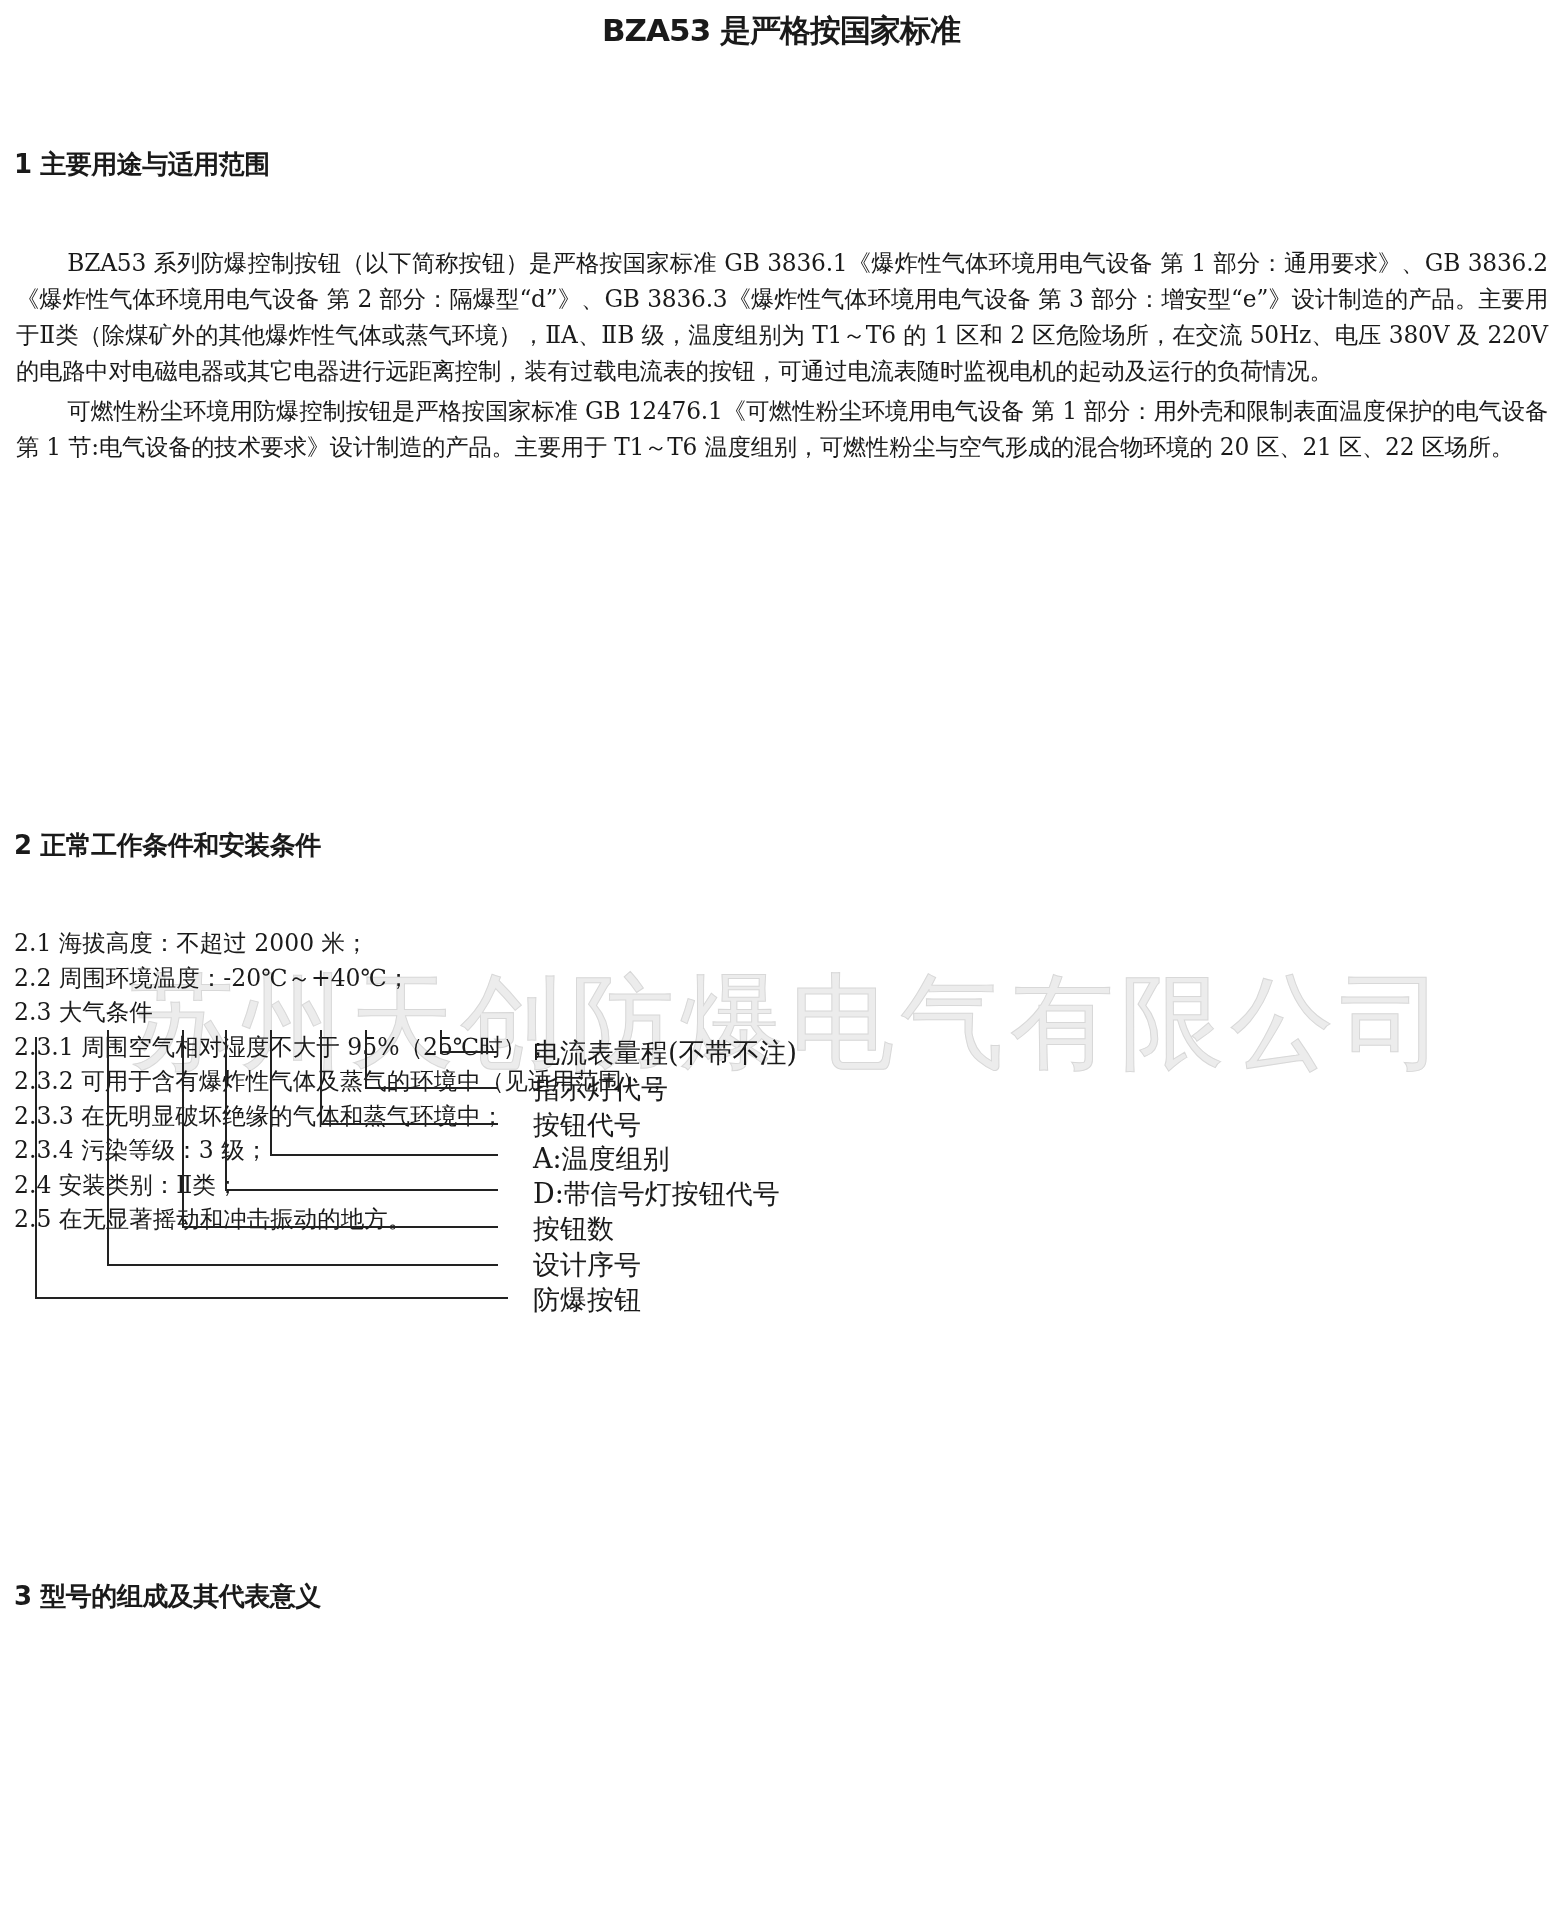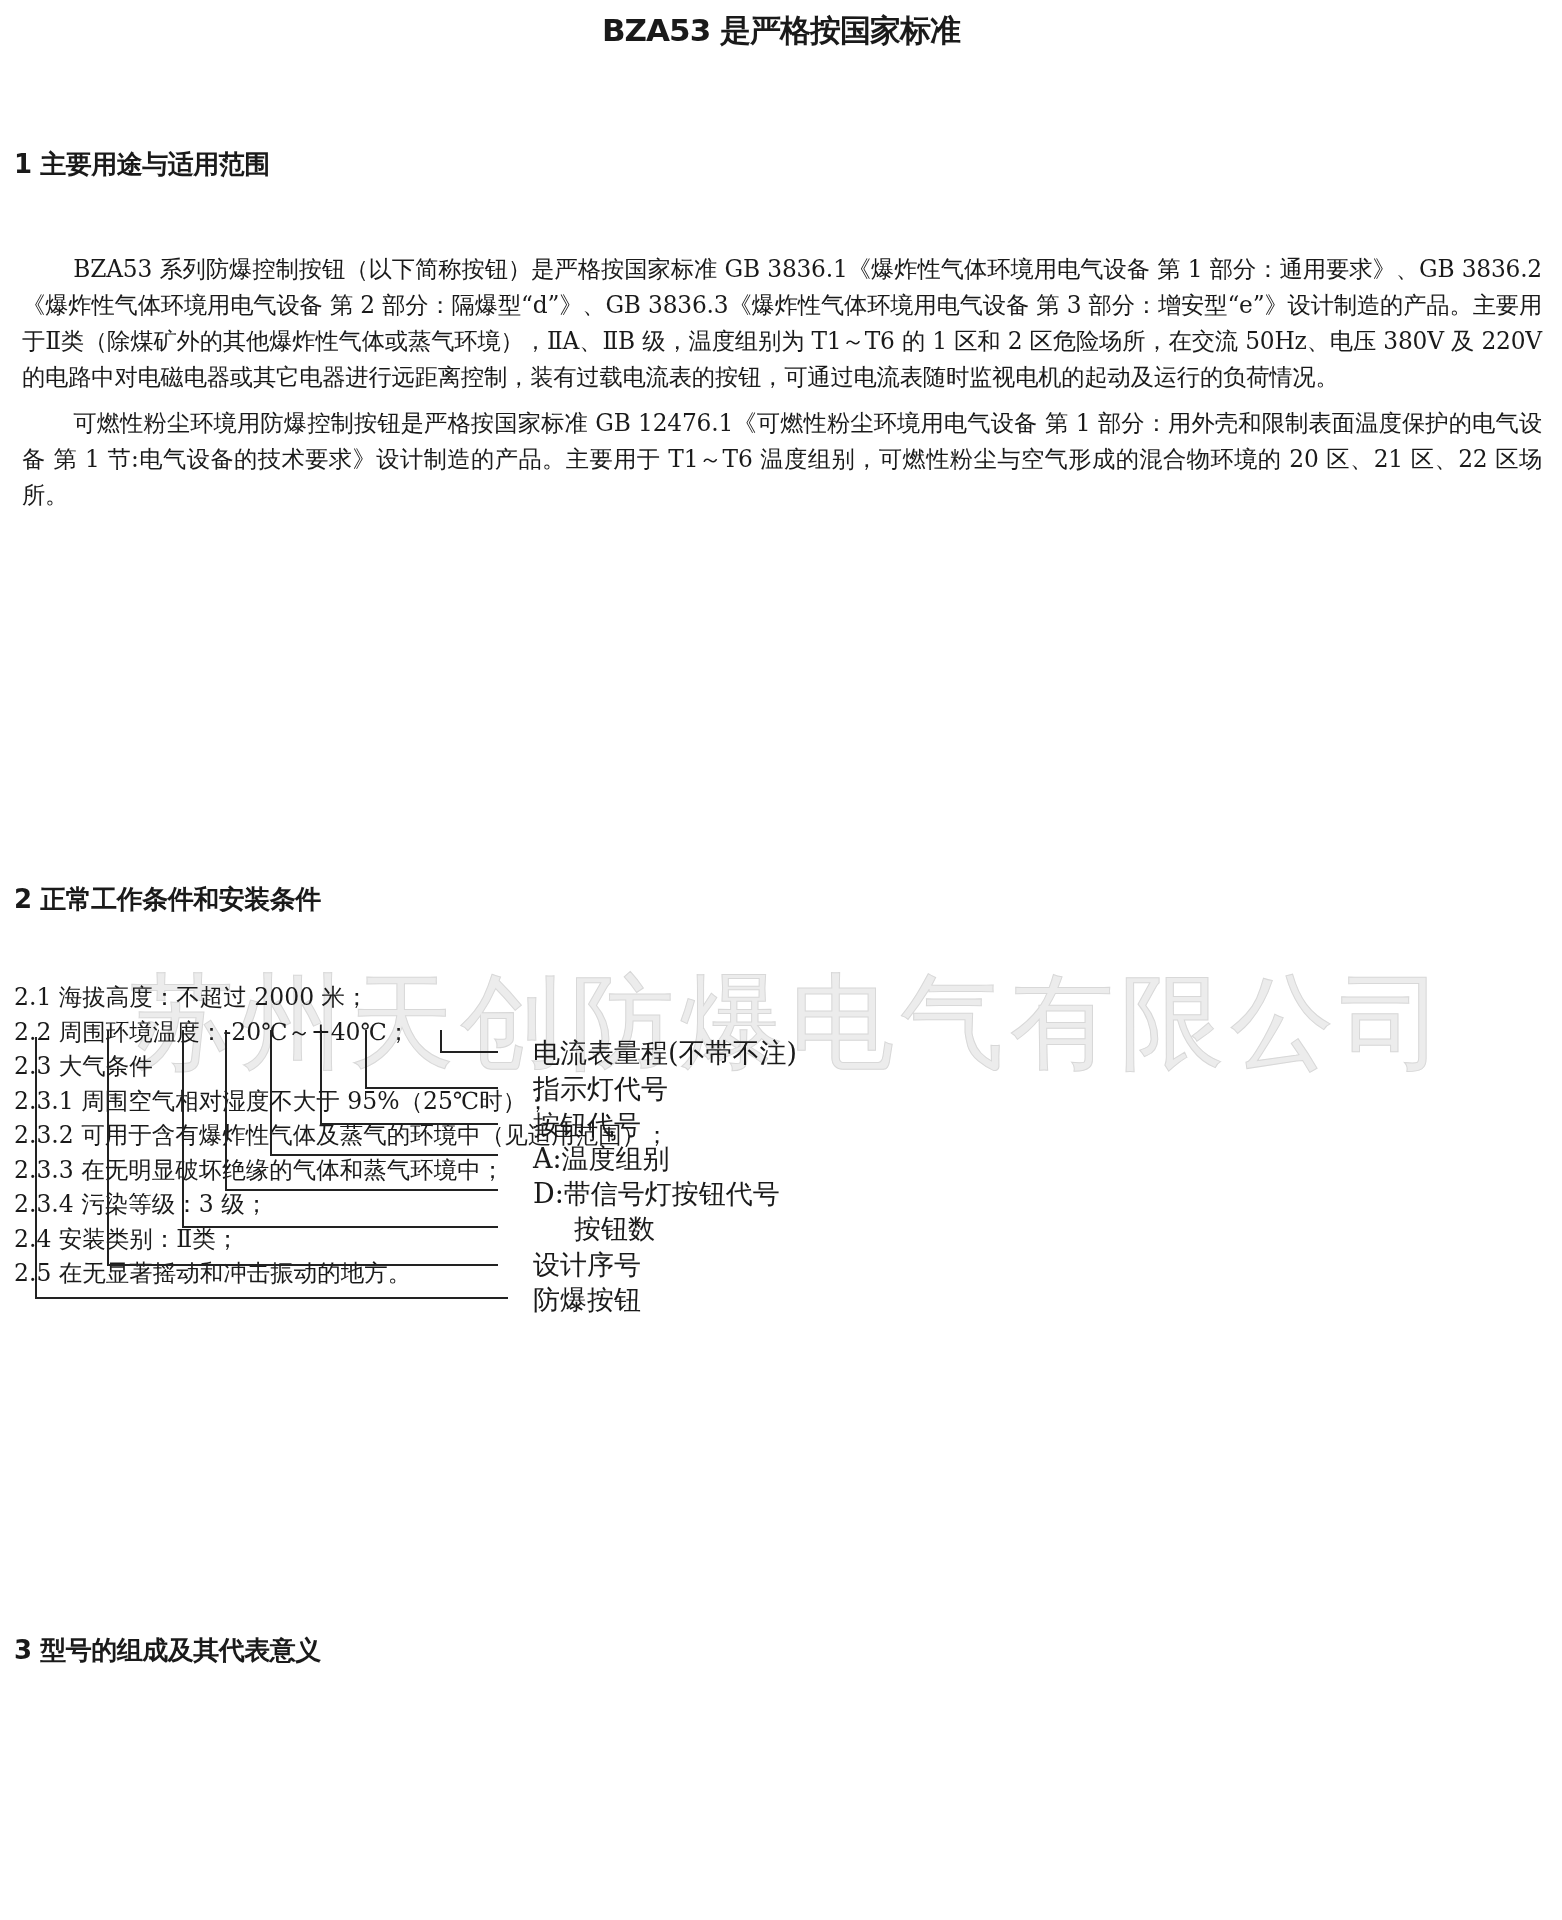--- a/index.html
+++ b/index.html
@@ -12,7 +12,7 @@
        font-weight:bold; font-size:26px; letter-spacing:-0.5px; }
   .para { position:absolute; left:12px; width:1540px; font-size:23.3px; line-height:36px;
           text-align:justify; letter-spacing:-0.2px; }
-  .para p { margin:10px; text-indent:2.2em; }
+  .para p { margin:4px; text-indent:2.2em; }
   .list { position:absolute; left:14px; font-size:23.5px; line-height:34.5px; }
   .list div { white-space:nowrap; }
   .watermark { position:absolute; left:130px; top:954px; font-family:"DejaVu Sans","Liberation Sans",sans-serif;

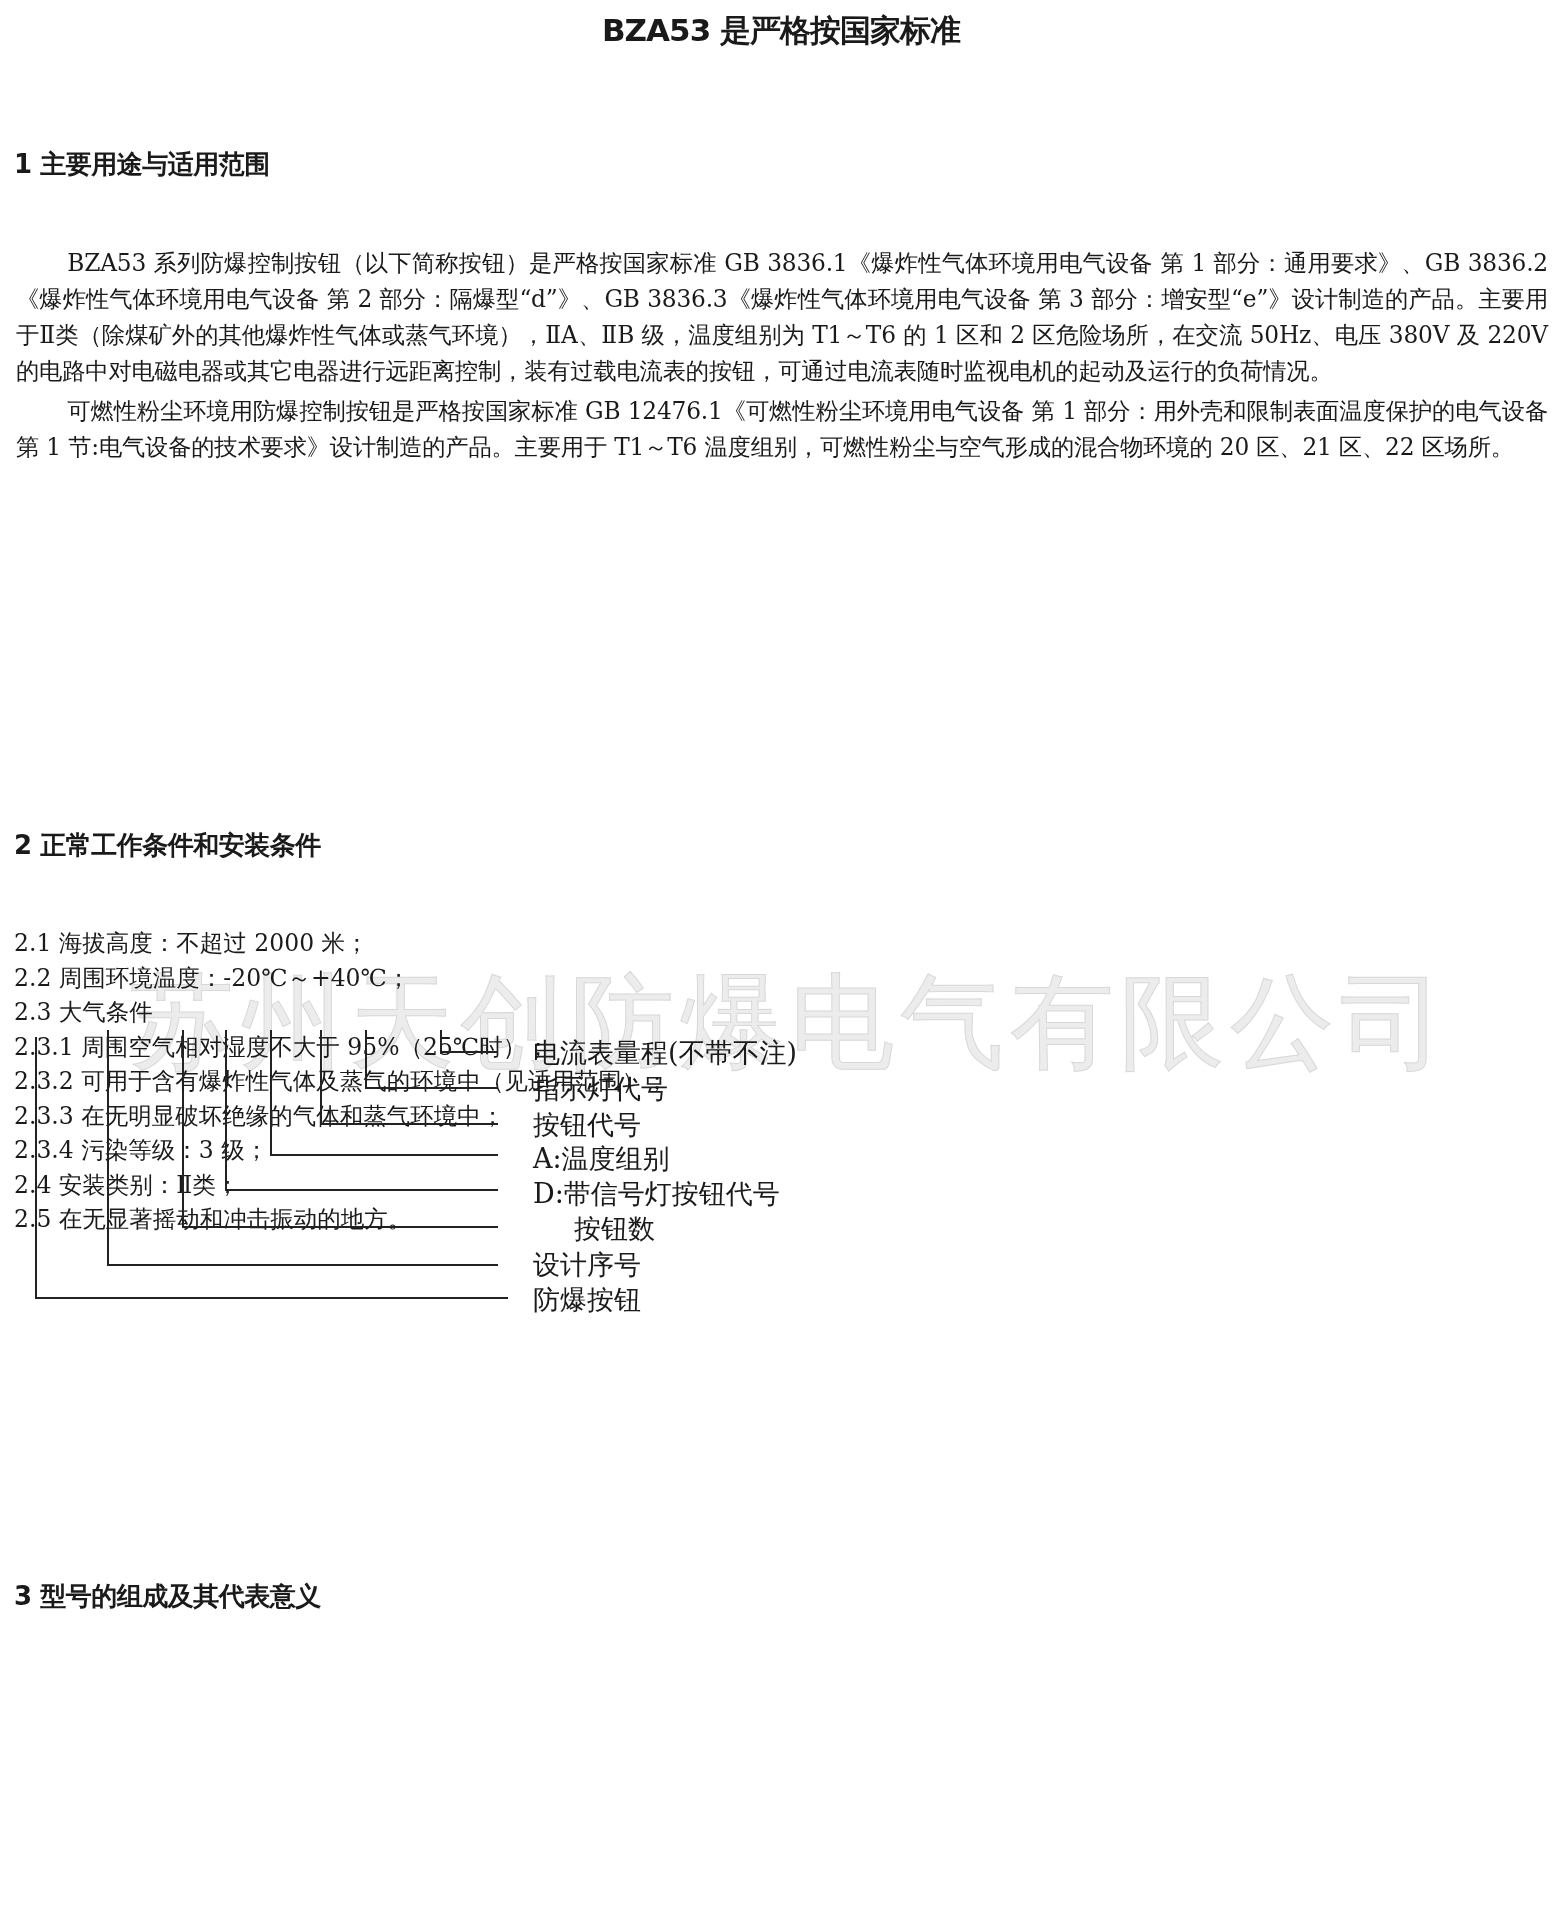--- a/index.html
+++ b/index.html
@@ -77,7 +77,7 @@
   <div class="lbl" style="top:117px;">按钮代号</div>
   <div class="lbl" style="top:151px;">A:温度组别</div>
   <div class="lbl" style="top:186px;">D:带信号灯按钮代号</div>
-  <div class="lbl" style="top:221px;margin-left:41px;">按钮数</div>
+  <div class="lbl" style="top:221px;">按钮数</div>
   <div class="lbl" style="top:257px;">设计序号</div>
   <div class="lbl" style="top:292px;">防爆按钮</div>
 </div>

